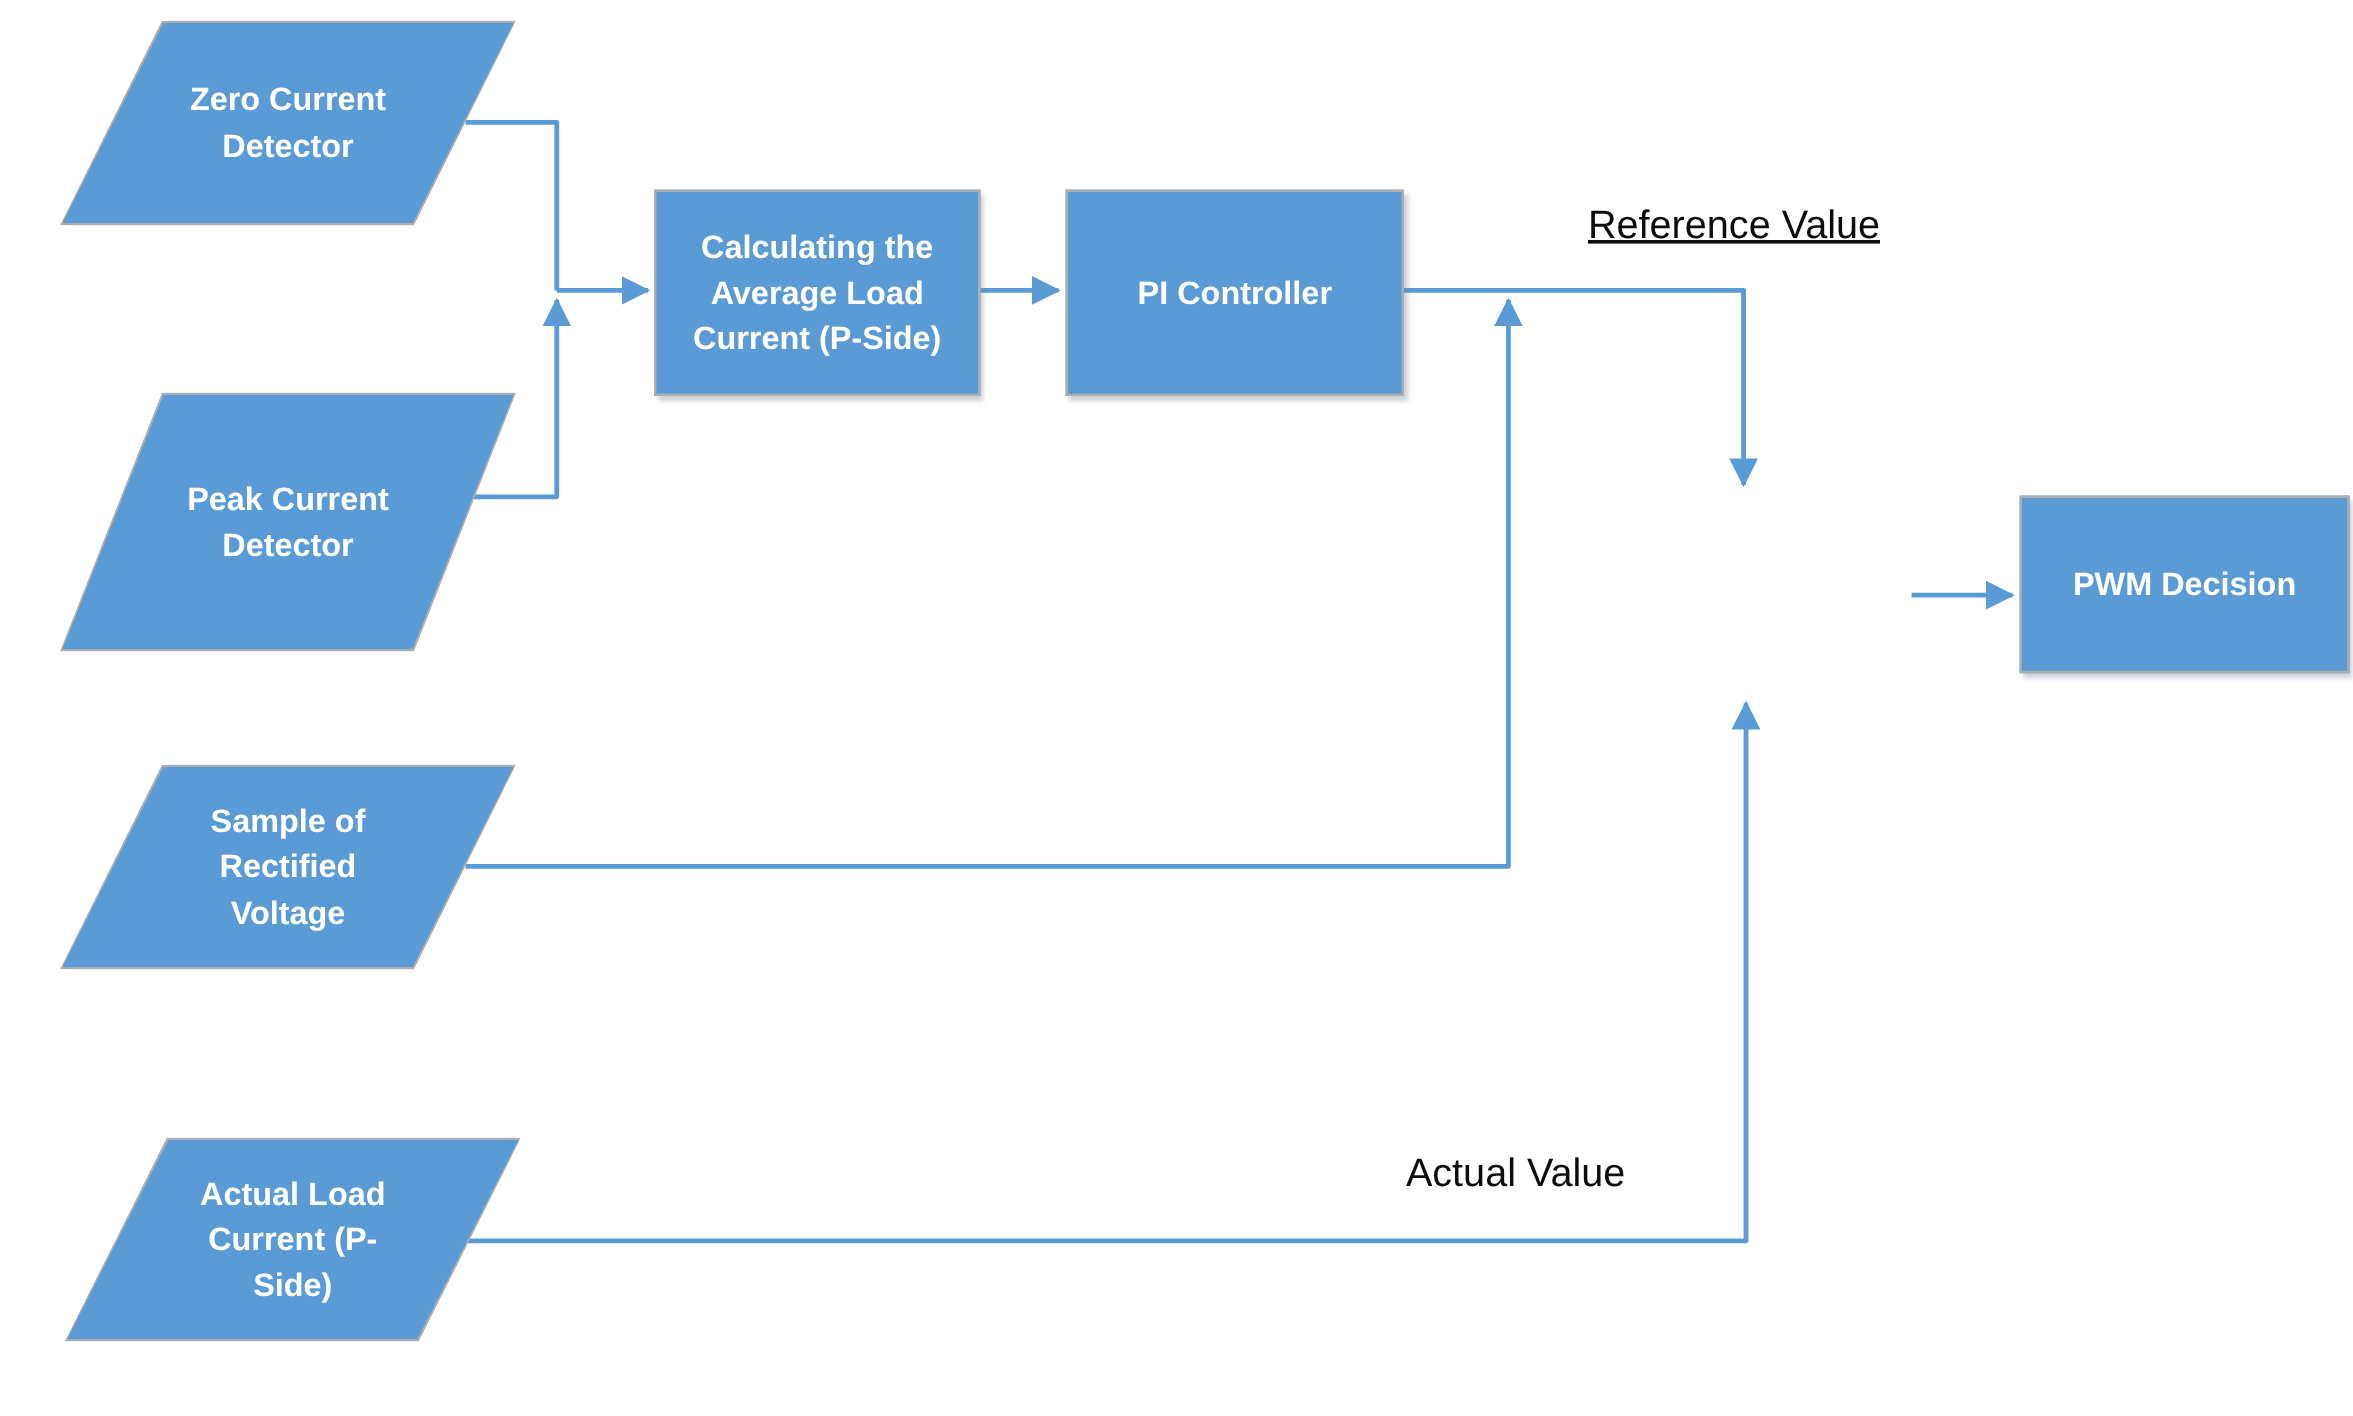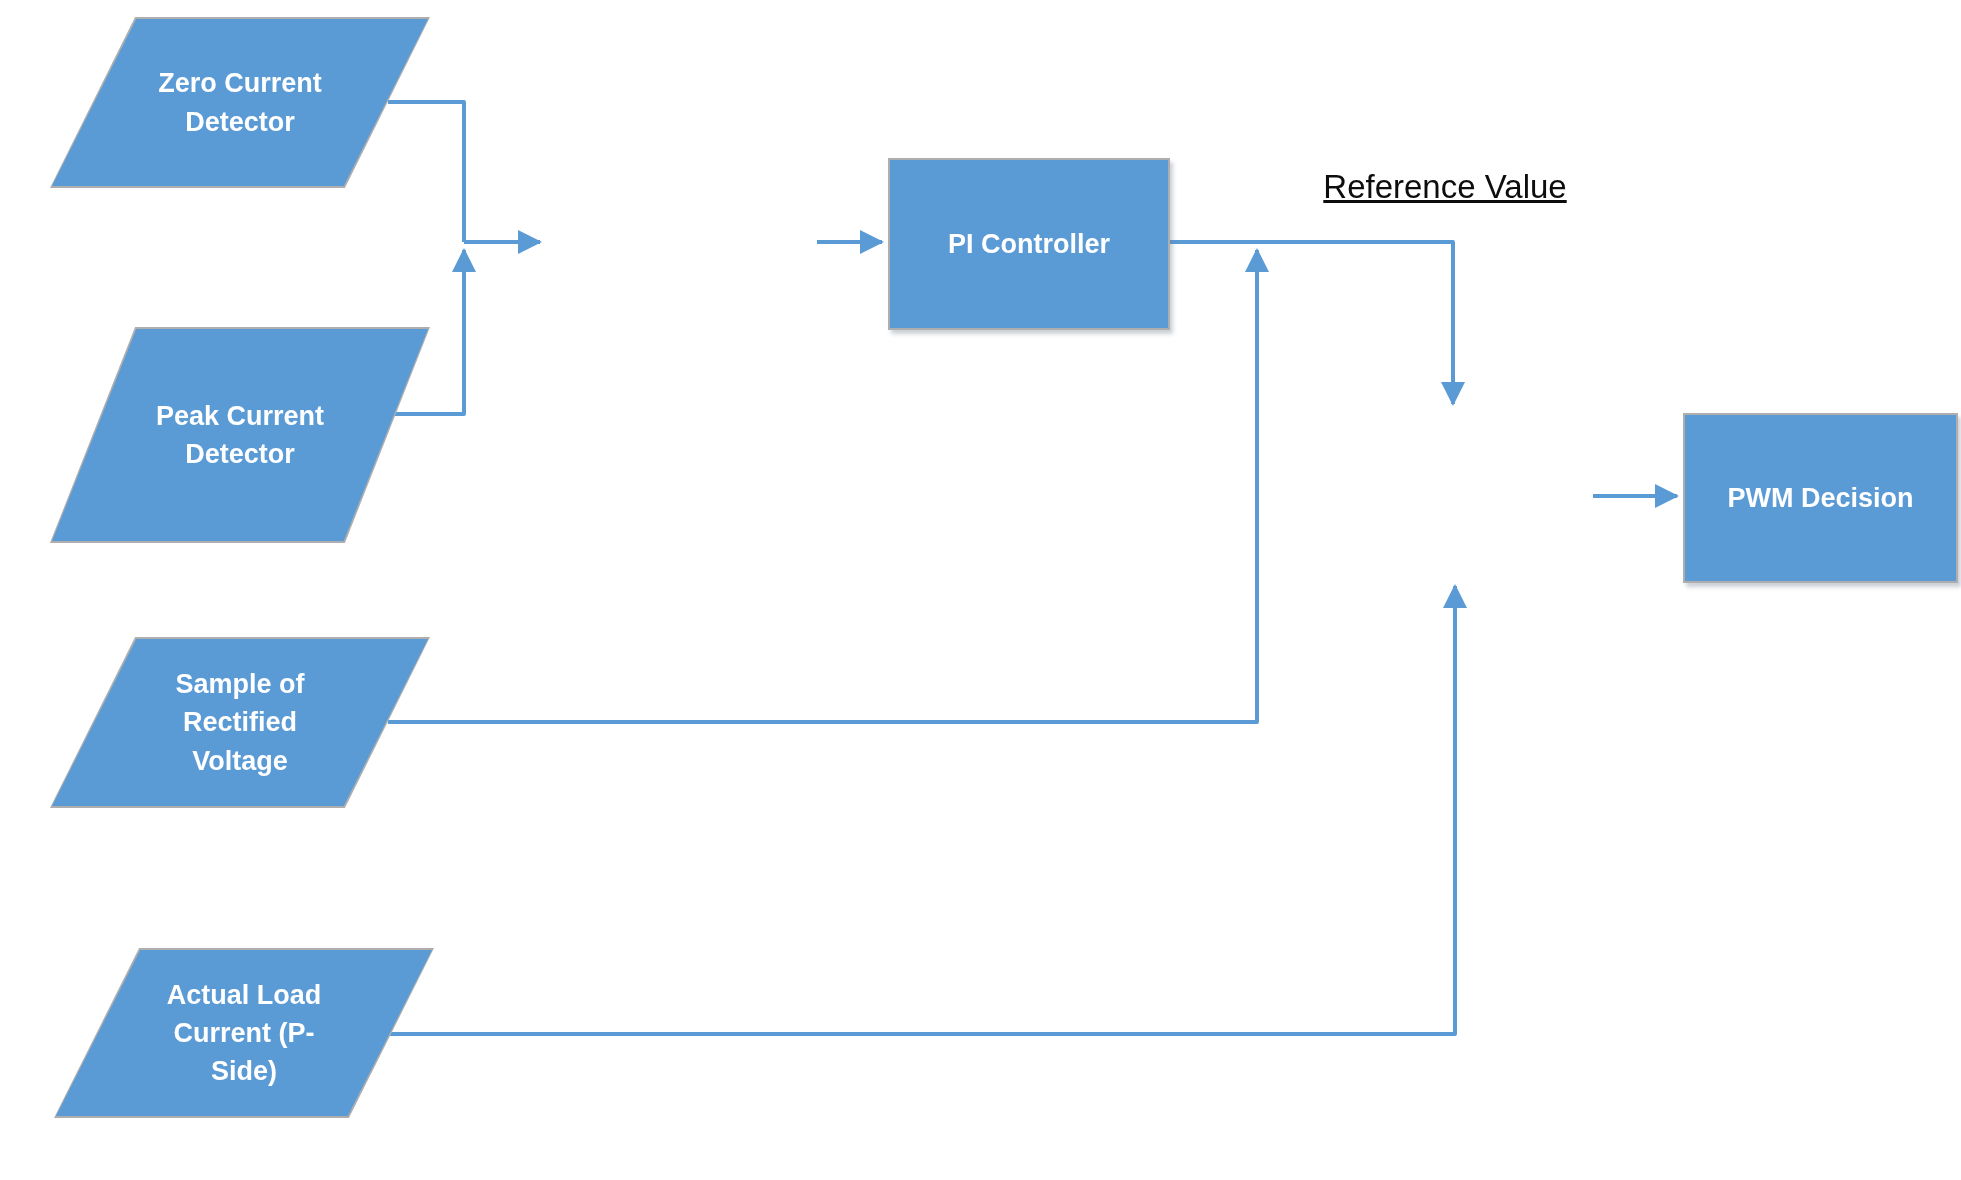--- a/index.html
+++ b/index.html
@@ -93,6 +93,11 @@
 Side)</div>
   </div>
 
+  <div class="node rect" style="left:545px; top:158px; width:272px; height:172px;">
+    <div class="node-label">Calculating the
+Average Load
+Current (P-Side)</div>
+  </div>
 
   <div class="node rect" style="left:888px; top:158px; width:282px; height:172px;">
     <div class="node-label">PI Controller</div>

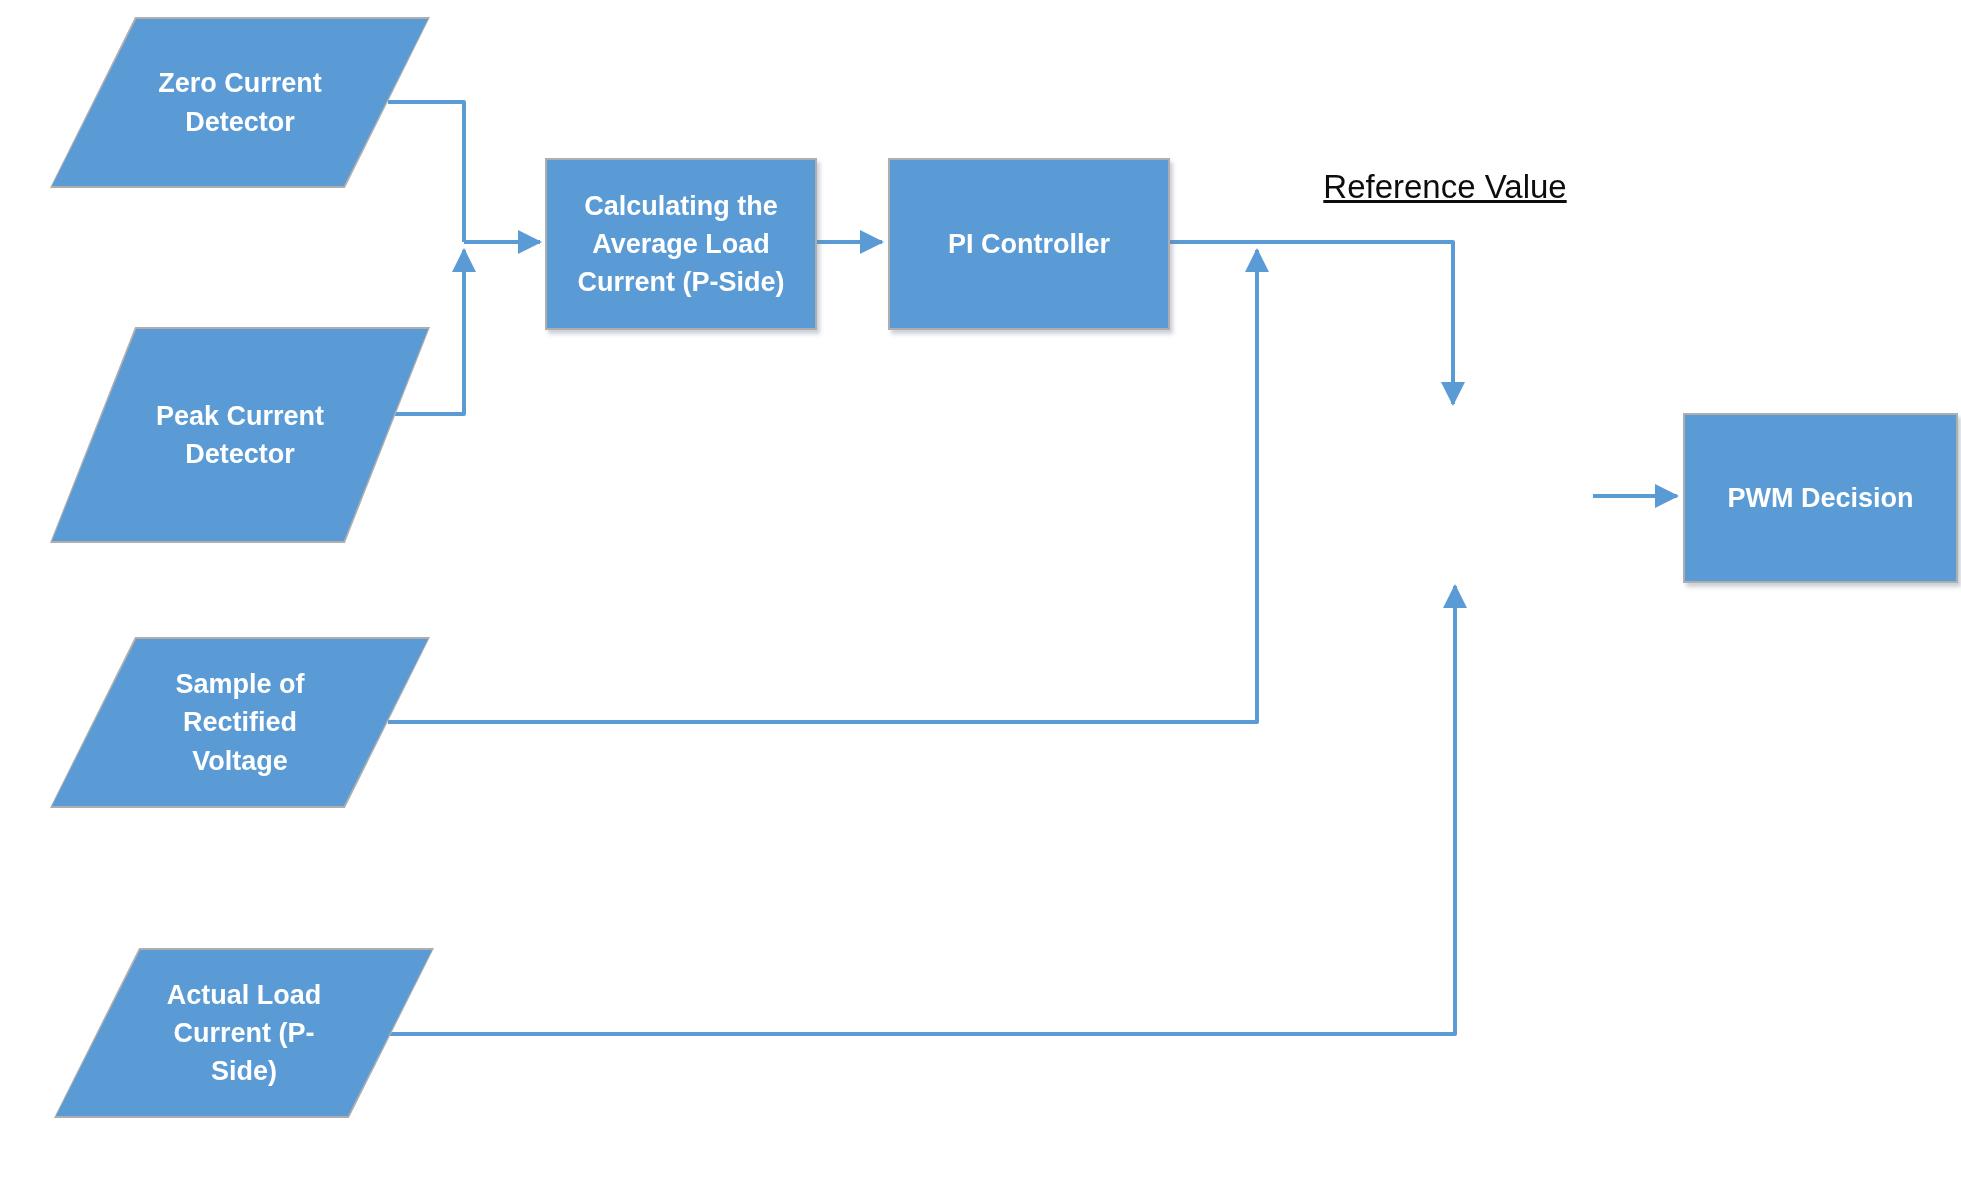--- a/index.html
+++ b/index.html
@@ -104,7 +104,7 @@
   </div>
 
 
-  <div class="node rect" style="left:1683px; top:413px; width:275px; height:170px;">
+  <div class="node rect" style="left:1683px; top:413px; width:275px; height:148px;">
     <div class="node-label">PWM Decision</div>
   </div>
 

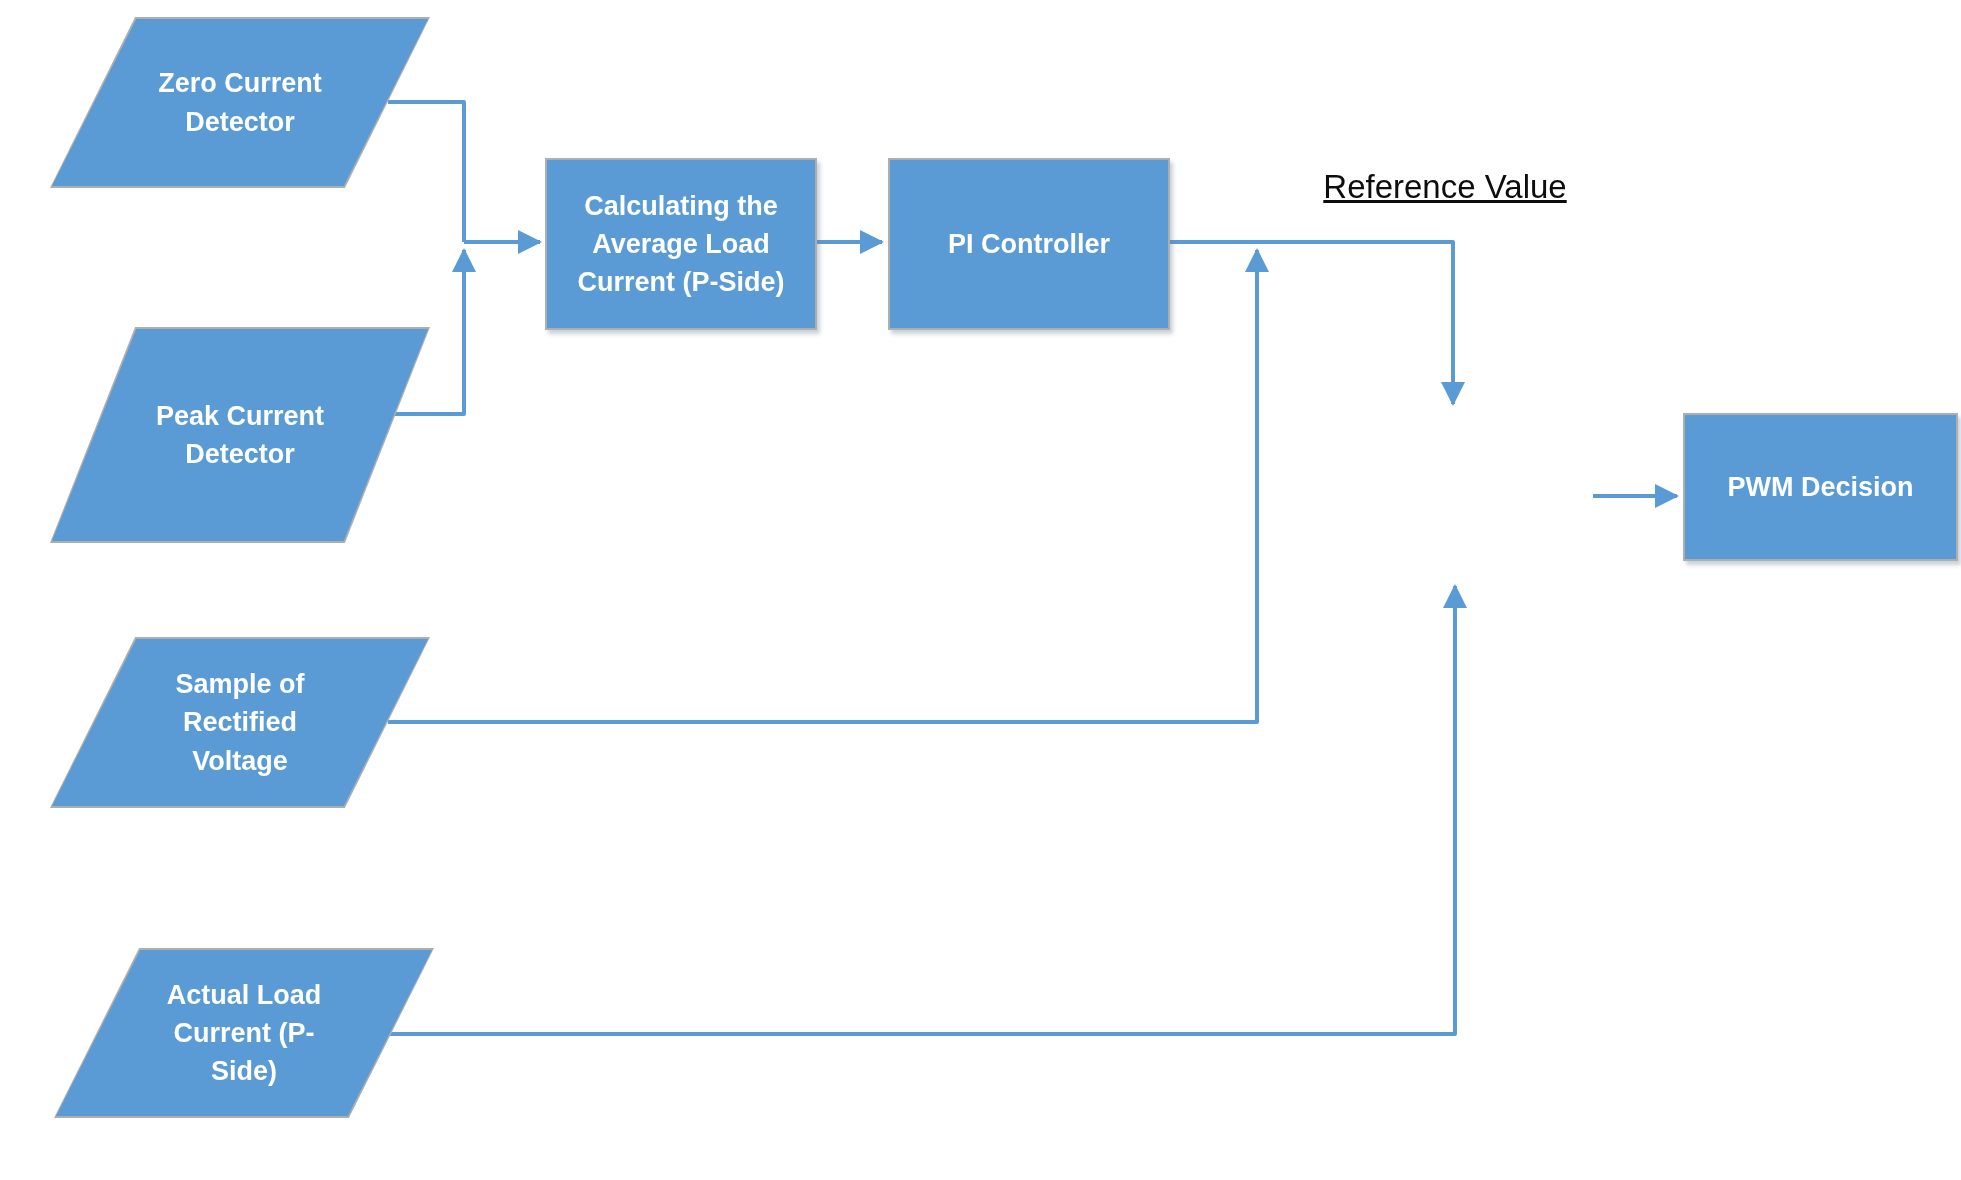--- a/index.html
+++ b/index.html
@@ -109,6 +109,7 @@
   </div>
 
   <div class="annotation" style="left:1295px; top:168px; width:300px;text-decoration:underline;">Reference Value</div>
+  <div class="annotation" style="left:1118px; top:958px; width:290px;">Actual Value</div>
 
 </div>
 

